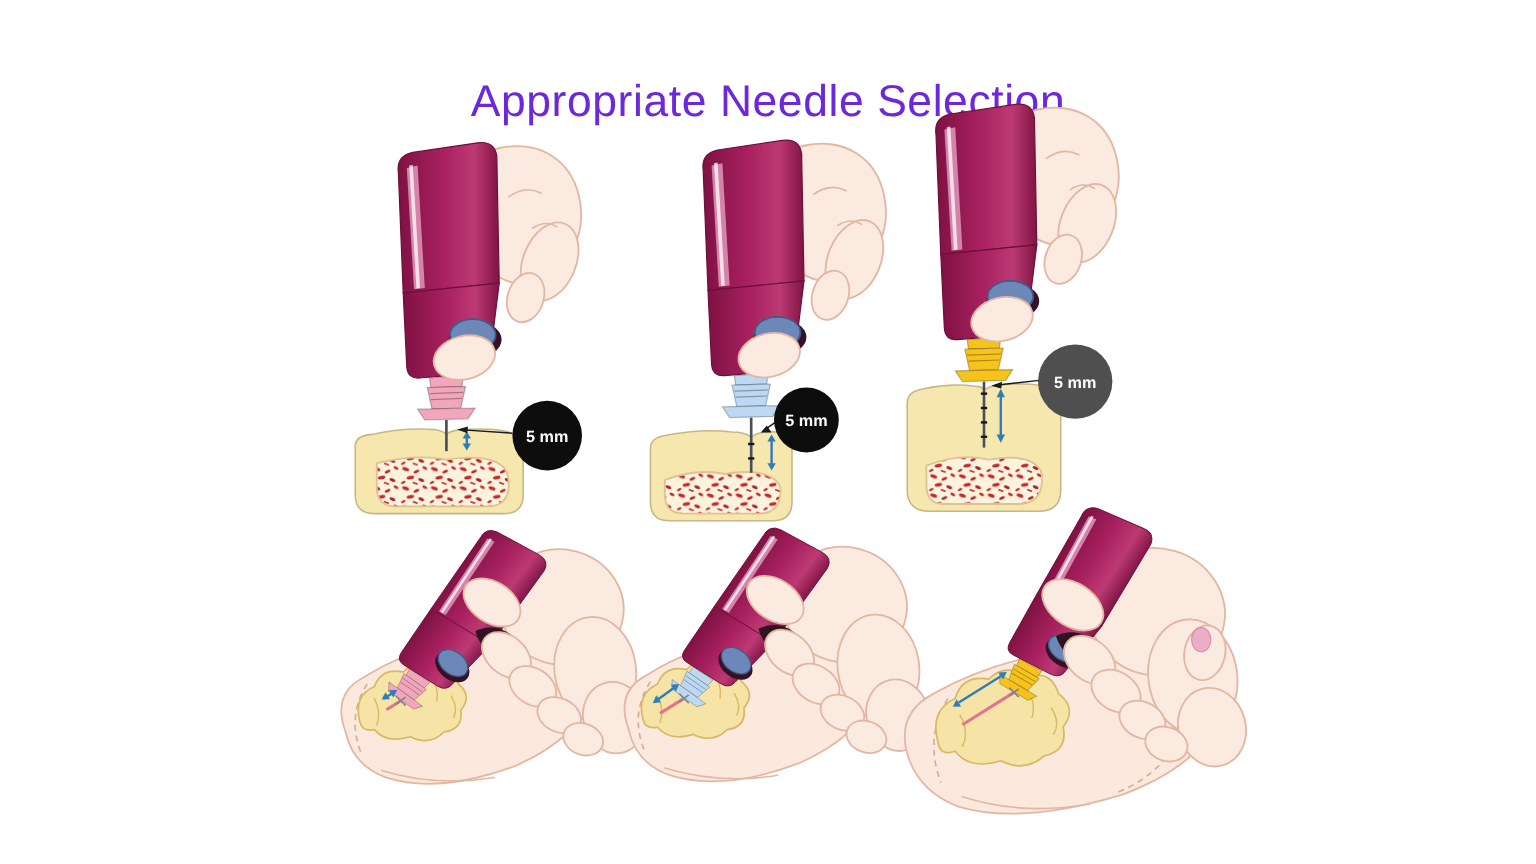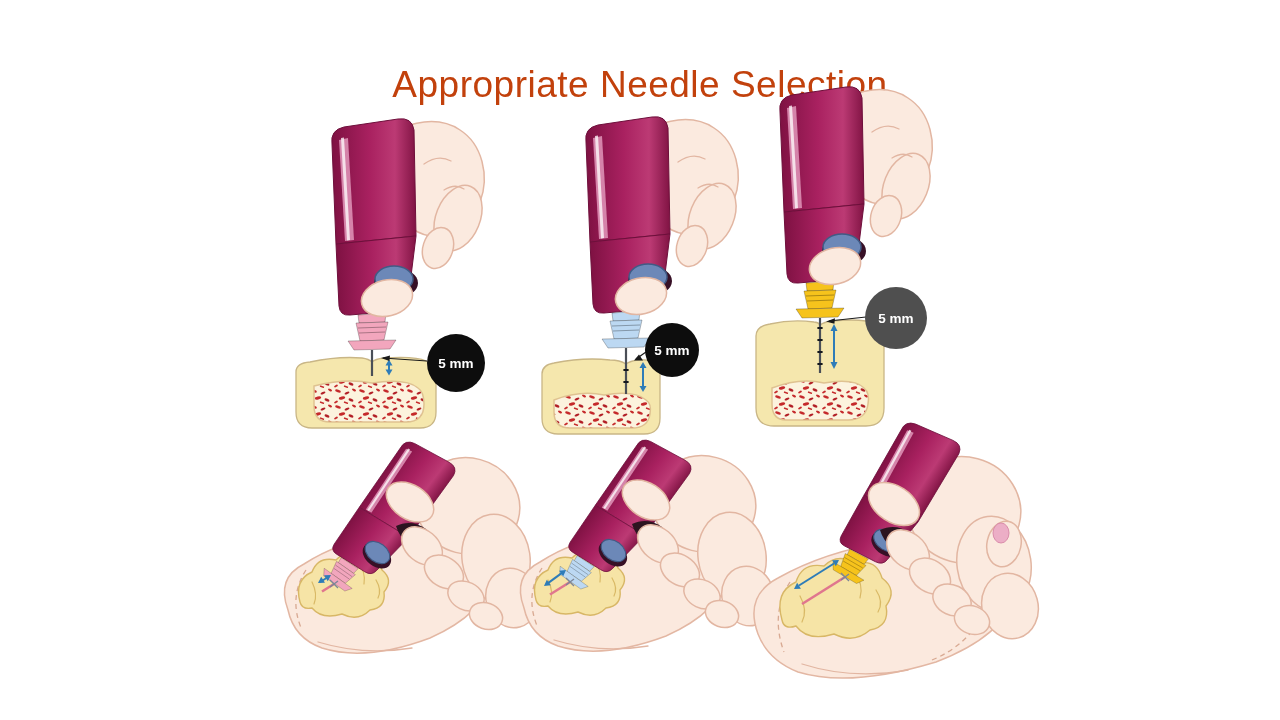--- a/index.html
+++ b/index.html
@@ -6,7 +6,7 @@
   .stage{position:relative;width:1280px;height:720px;background:#fff;overflow:hidden;
          font-family:"Liberation Sans",sans-serif;}
   .slide-title{position:absolute;left:0;top:64px;width:100%;margin:0;text-align:center;
-         font-size:37px;font-weight:normal;letter-spacing:.5px;color:#c2410c;}
+         font-size:37px;font-weight:normal;letter-spacing:.5px;color:#6d28d9;}
   .panel{position:absolute;margin:0;}
   .panel svg{display:block;width:100%;height:100%;overflow:visible;}
   .defs-svg{position:absolute;width:0;height:0;overflow:hidden;}

